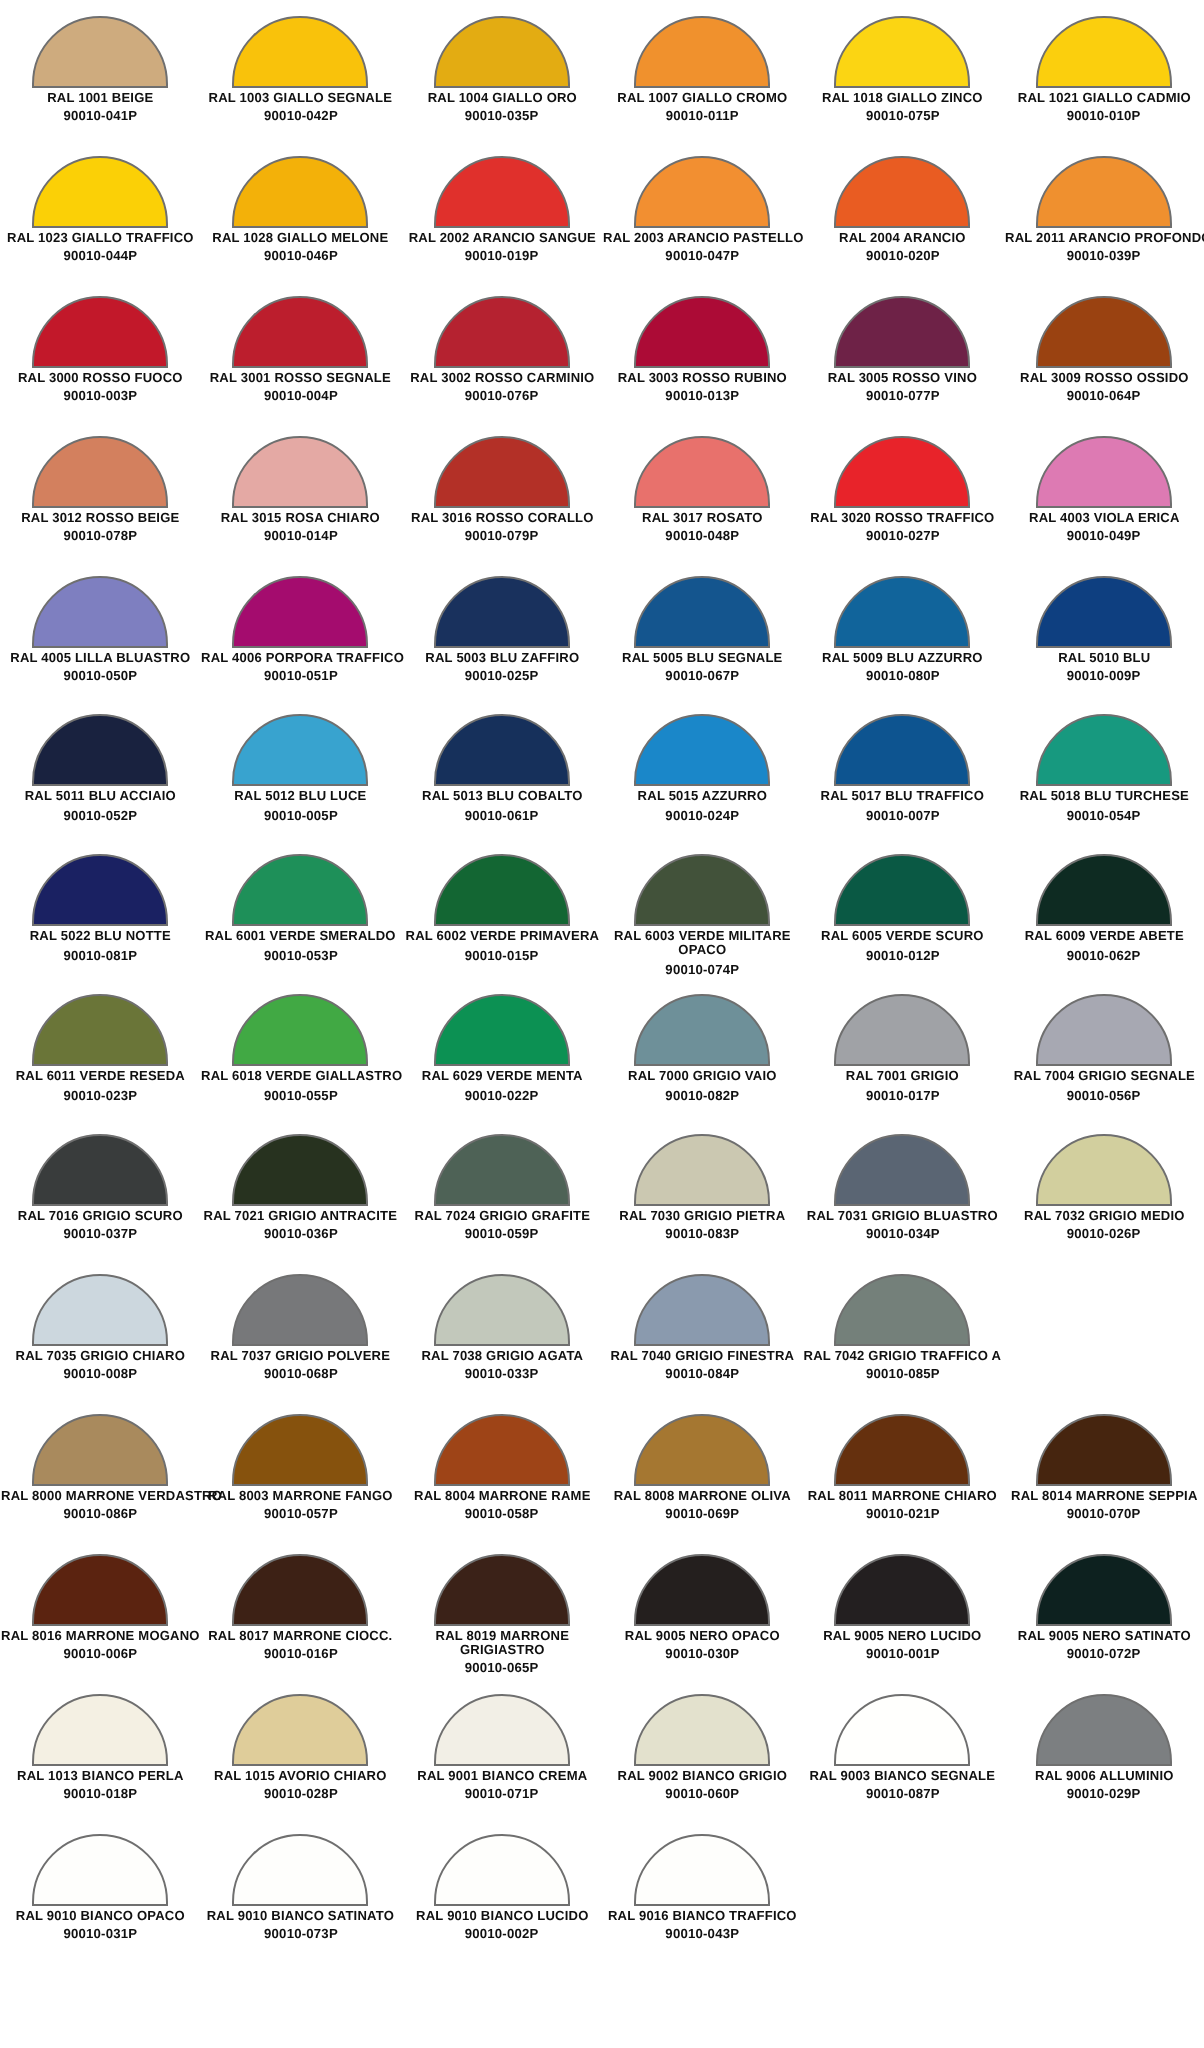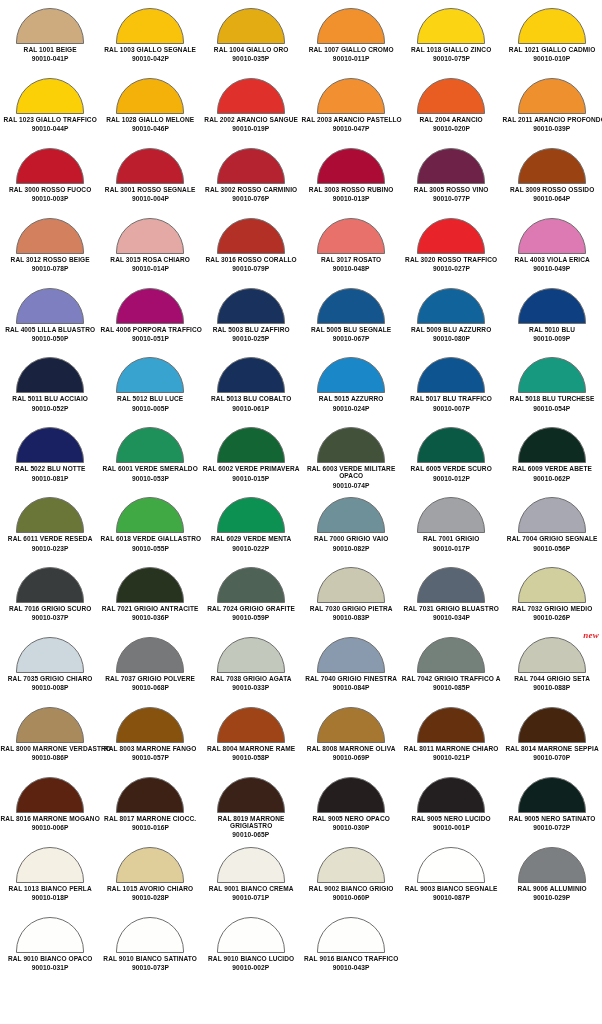--- a/index.html
+++ b/index.html
@@ -520,14 +520,6 @@
           <span class="cap-code">90010-085P</span>
         </div>
       </div>
-      <div class="swatch-cell">
-        <div class="dome" style="background: rgb(199, 200, 182);"></div>
-        <div class="caption">
-          <span class="cap-name">RAL 7044 GRIGIO SETA</span>
-          <span class="cap-code">90010-088P</span>
-        </div>
-        <span class="new-badge">new</span>
-      </div>
     </div>
     <div class="swatch-row">
       <div class="swatch-cell">

